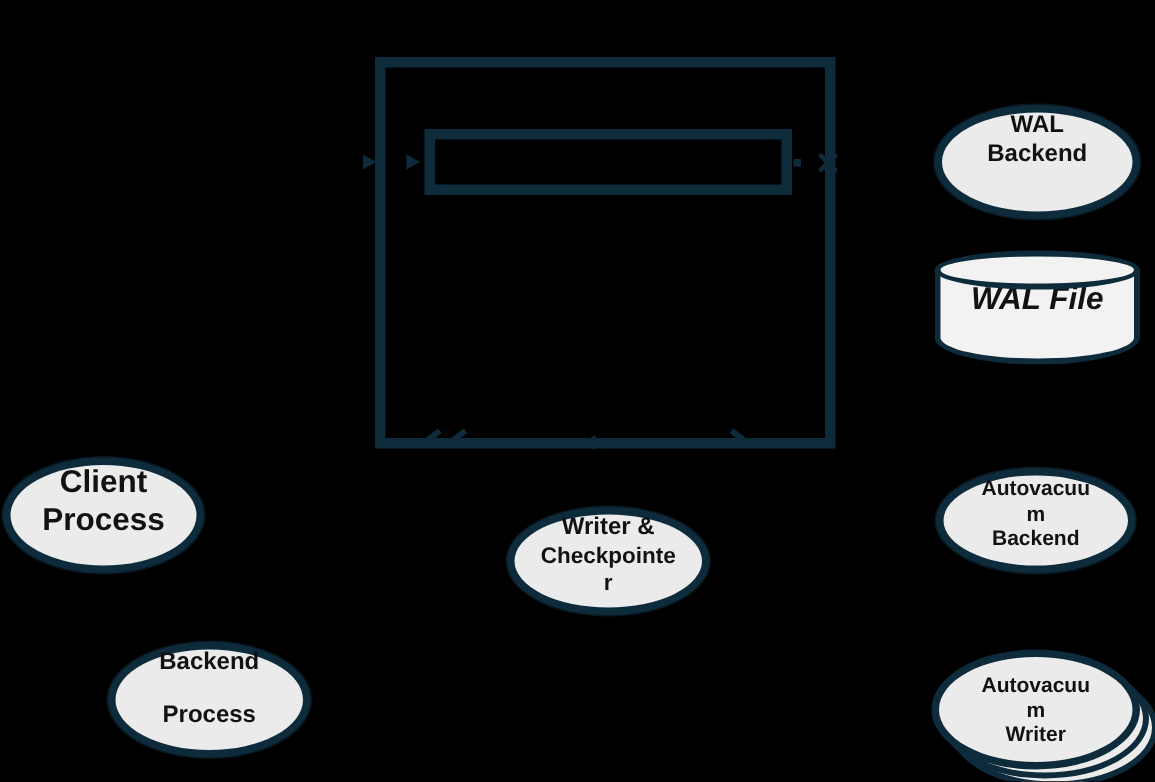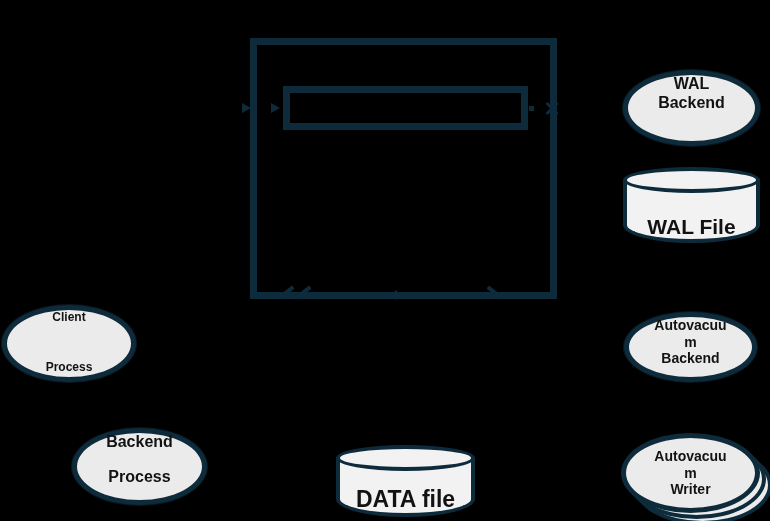--- a/index.html
+++ b/index.html
@@ -47,8 +47,9 @@
     position:absolute;left:0;right:0;top:13px;bottom:0;box-sizing:border-box;
     background:#f2f2f2;border:4px solid #0e2b3c;border-top:none;
     border-radius:0 0 50% 50% / 0 0 18px 18px;z-index:1;
-    display:flex;align-items:flex-end;justify-content:center;
+    display:flex;align-items:flex-start;justify-content:center;
     font-weight:bold;
+    font-style:italic;
   }
   .cyl .body span{margin-top:8px;}
   .c-walfile{left:623px;top:167px;width:137px;height:76px;font-size:21px;}

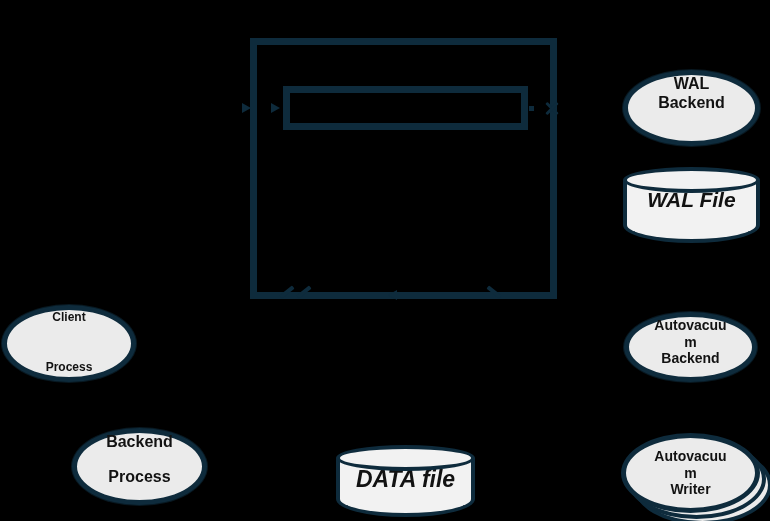--- a/index.html
+++ b/index.html
@@ -19,7 +19,7 @@
     box-shadow:0 0 0 1px rgba(14,43,60,.55);
   }
   .enode span{display:block;}
-  .n-client{left:2px;top:305px;width:134px;height:77px;font-size:12px;gap:36px;}
+  .n-client{left:2px;top:305px;width:134px;height:77px;font-size:21px;}
   .n-backend{left:72px;top:428px;width:135px;height:77px;font-size:16px;gap:16px;}
   .n-writercp{left:338px;top:338px;width:135px;height:72px;font-size:15px;}
   .n-writercp .big{font-size:16px;}

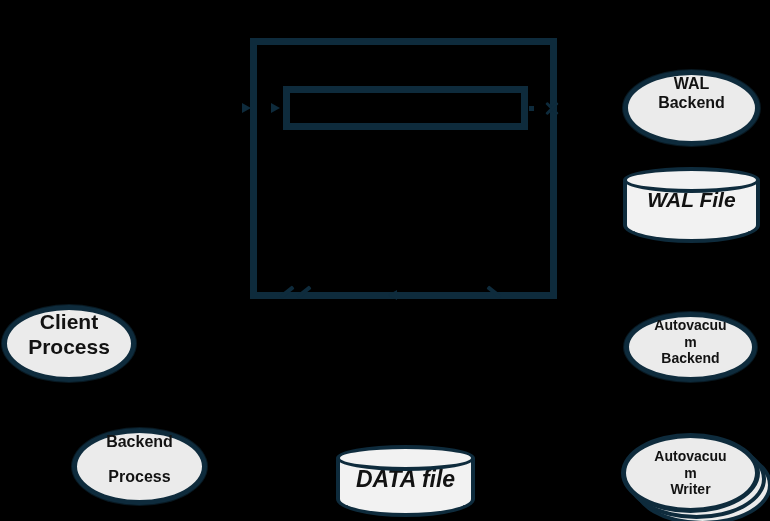--- a/index.html
+++ b/index.html
@@ -96,6 +96,11 @@
     <span>Process</span>
   </div>
 
+  <div class="enode n-writercp">
+    <span class="big">Writer &amp;</span>
+    <span>Checkpointe</span>
+    <span>r</span>
+  </div>
 
   <div class="enode n-walwriter">
     <span>WAL</span>

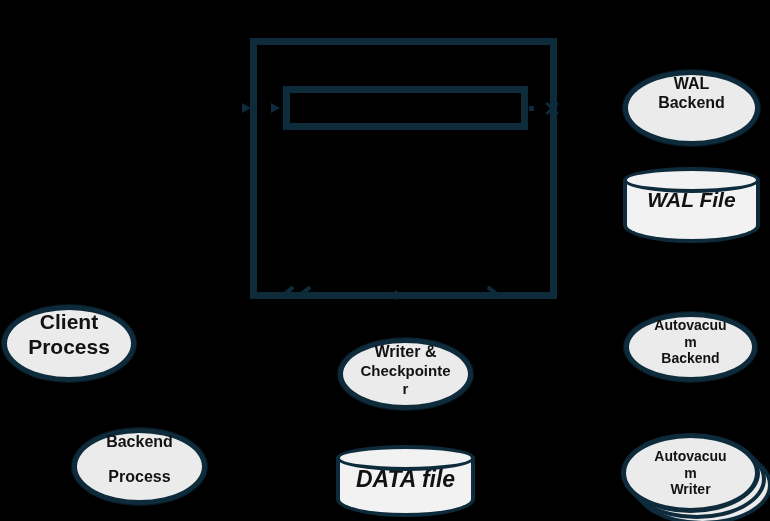--- a/index.html
+++ b/index.html
@@ -130,12 +130,6 @@
     </div>
   </div>
 
-  <div class="cyl c-datafile">
-    <div class="top"></div>
-    <div class="body">
-      <span>DATA file</span>
-    </div>
-  </div>
 
 </div>
 

